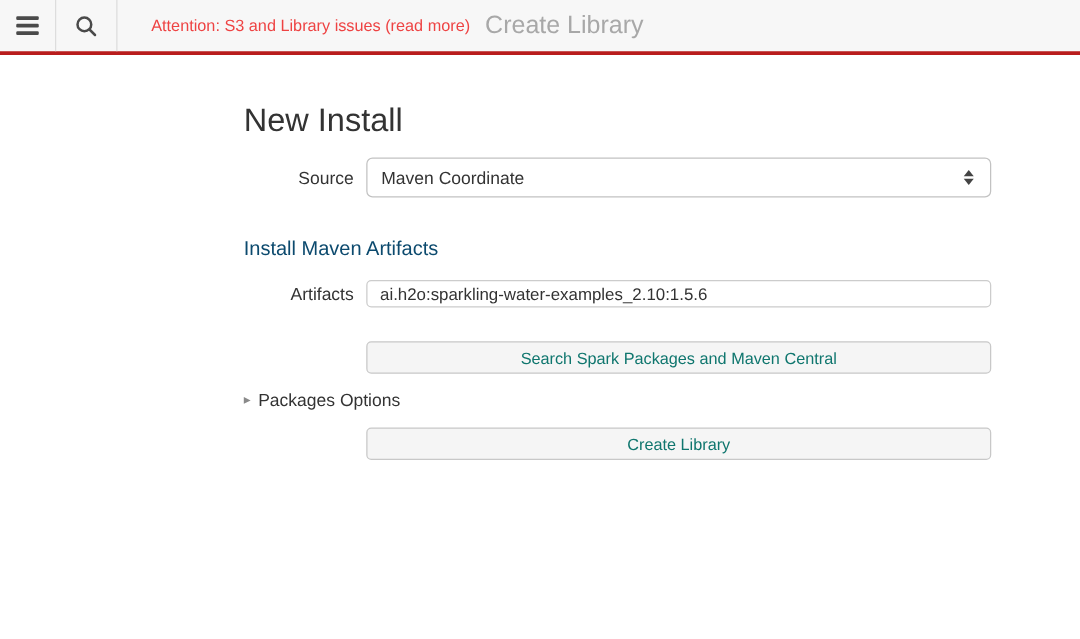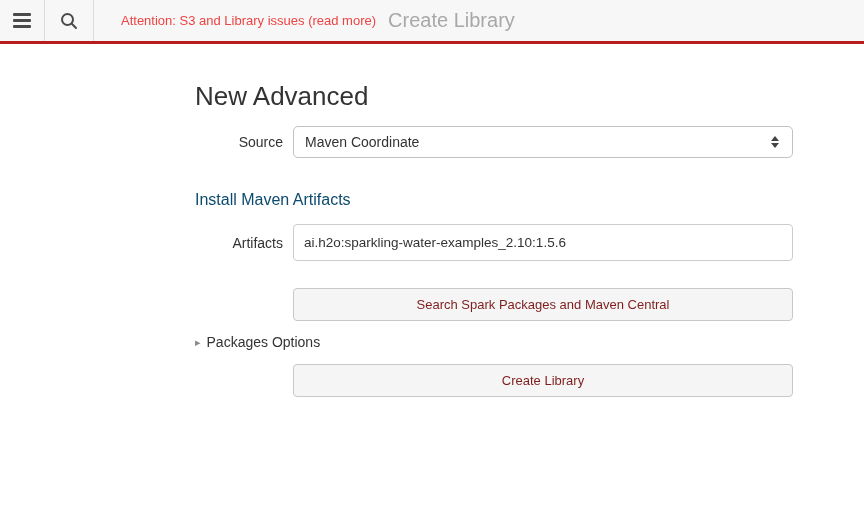--- a/index.html
+++ b/index.html
@@ -173,7 +173,7 @@
 
 <div class="content">
 
-  <h1 class="page-title">New Advanced</h1>
+  <h1 class="page-title">New Install</h1>
 
   <div class="form-row row-source">
     <div class="form-label">Source</div>

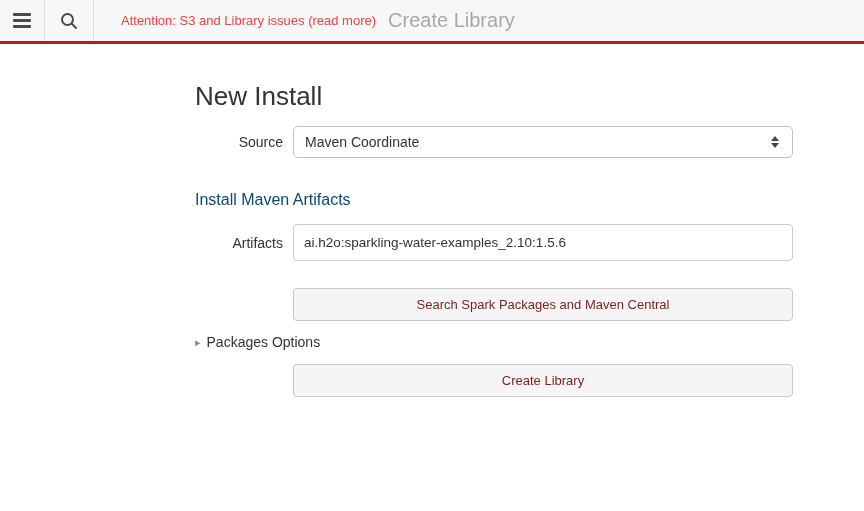--- a/index.html
+++ b/index.html
@@ -106,7 +106,7 @@
   }
 
   .text-input {
-    width: 500px; height: 37px;
+    width: 500px; height: 22px;
     border: 1px solid #ccc;
     border-radius: 4px;
     padding: 0 10px;

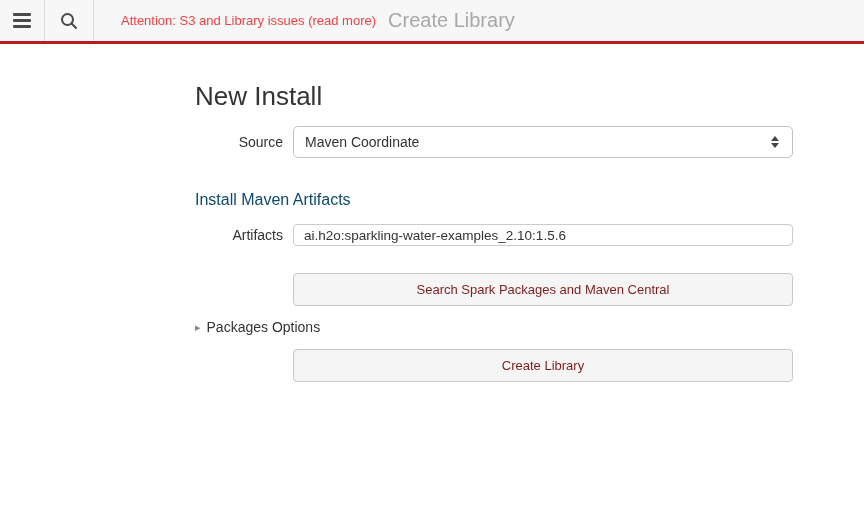--- a/index.html
+++ b/index.html
@@ -119,13 +119,13 @@
   .btn-row { margin-left: 98px; }
   .btn {
     display: block;
-    width: 500px; height: 33px;
+    width: 500px; height: 26px;
     margin: 0;
     background: #f5f5f5;
     border: 1px solid #c8c8c8;
     border-radius: 4px;
     font-size: 13px;
-    color: #7f1d1d;
+    color: #0f766e;
     font-family: "Liberation Sans", sans-serif;
     cursor: pointer;
   }

